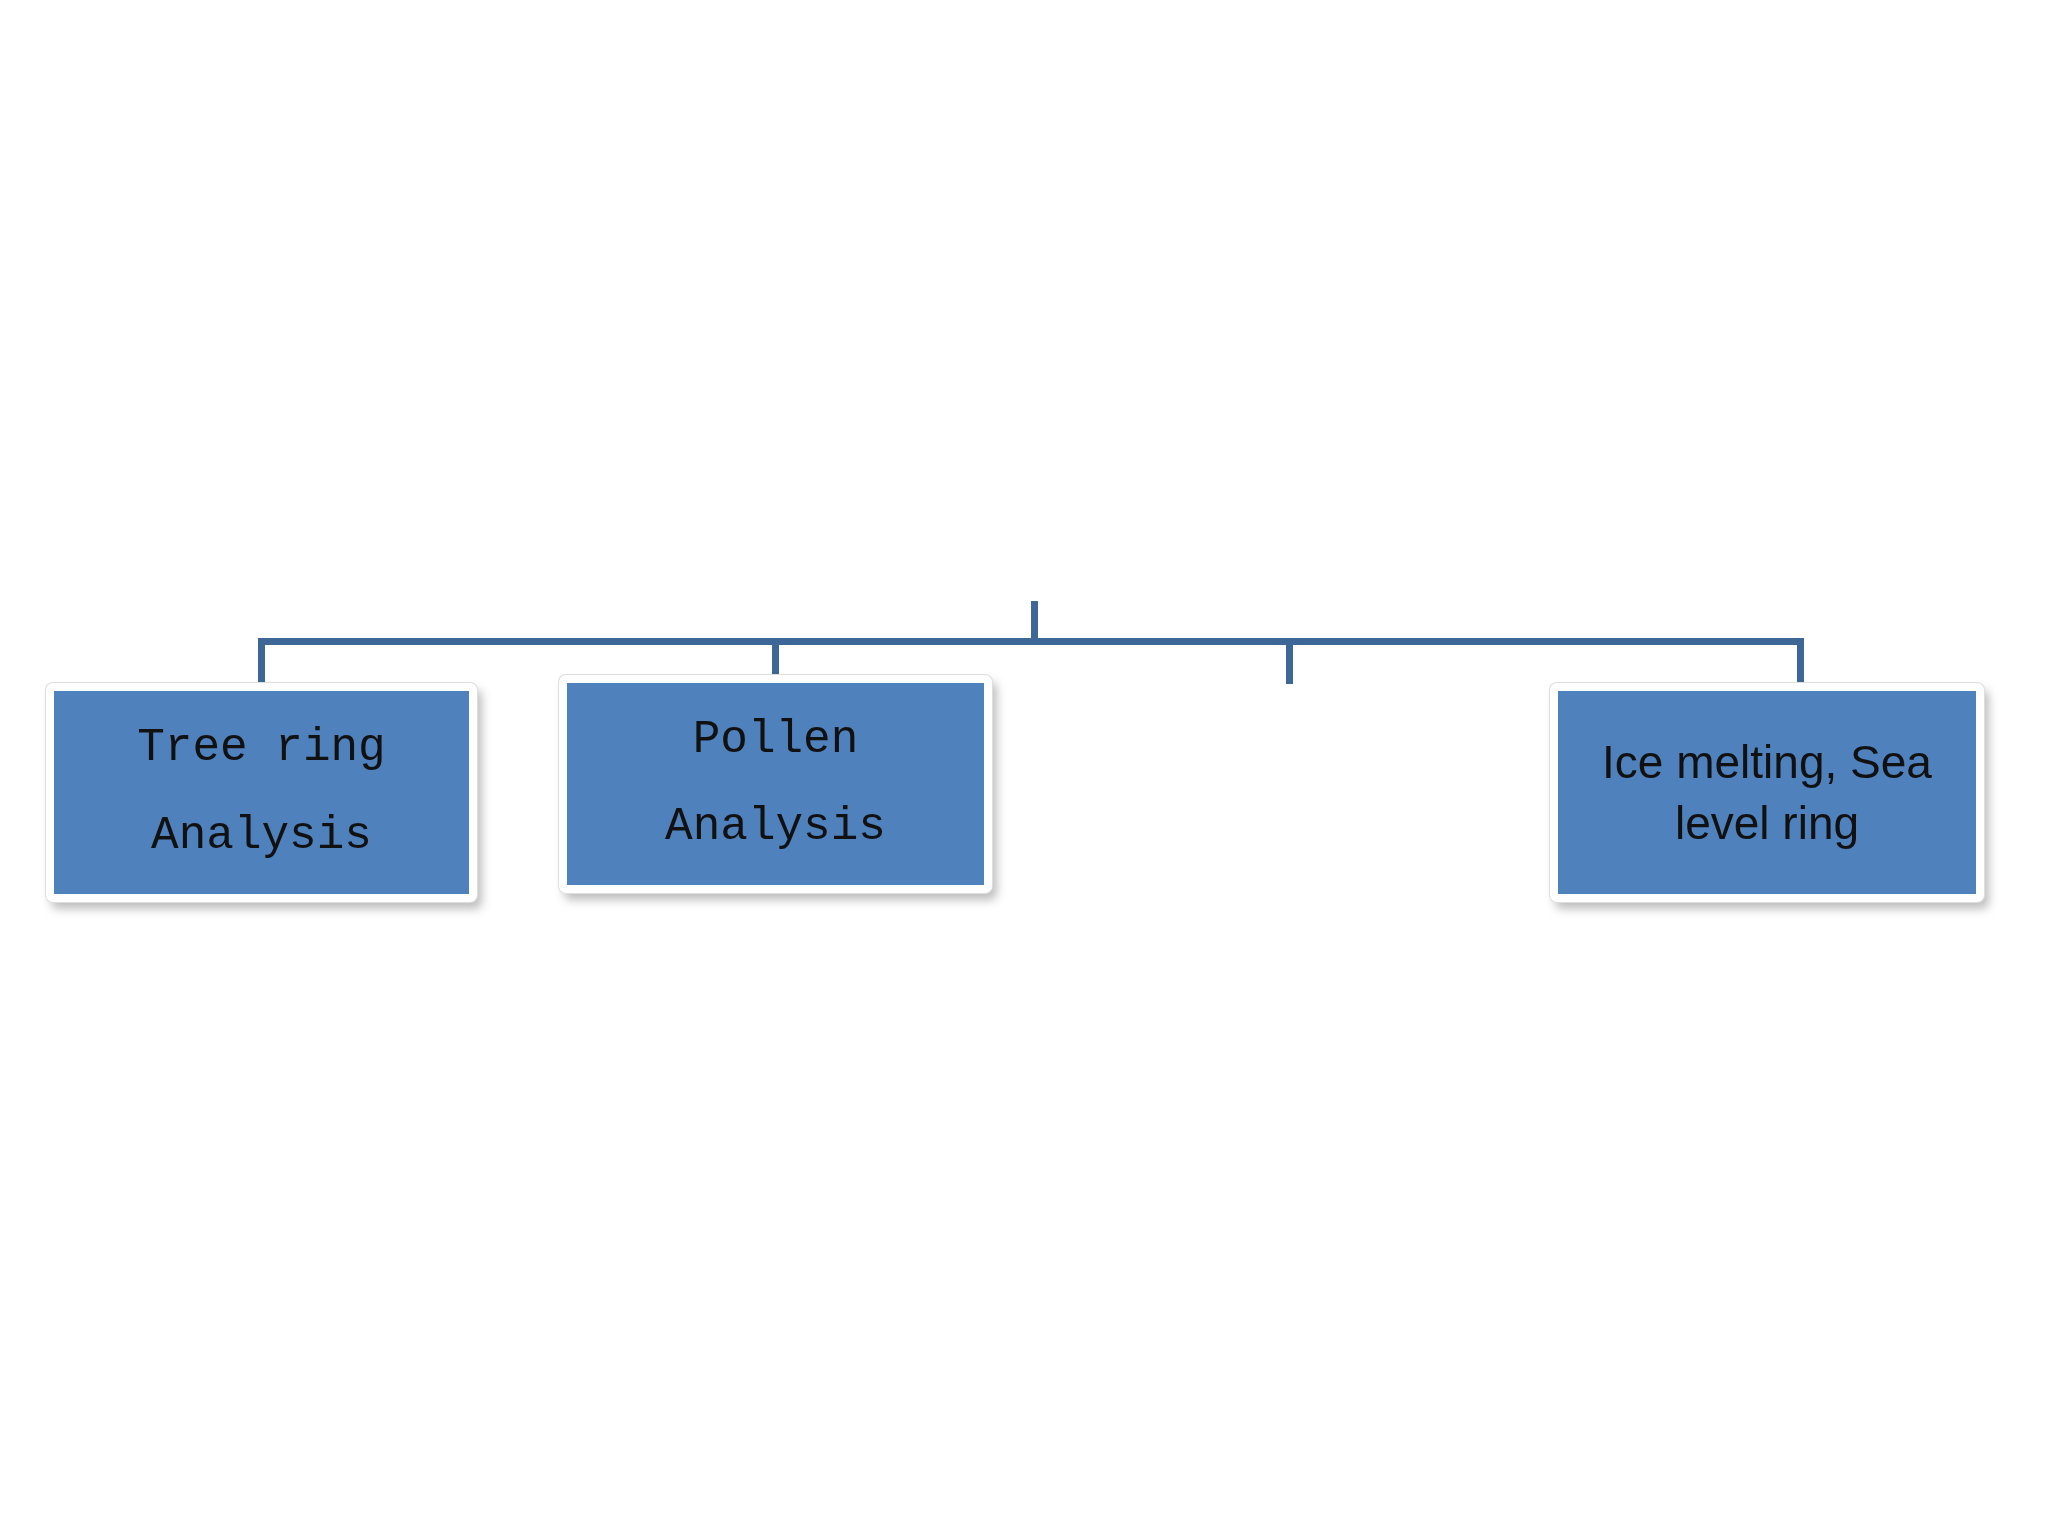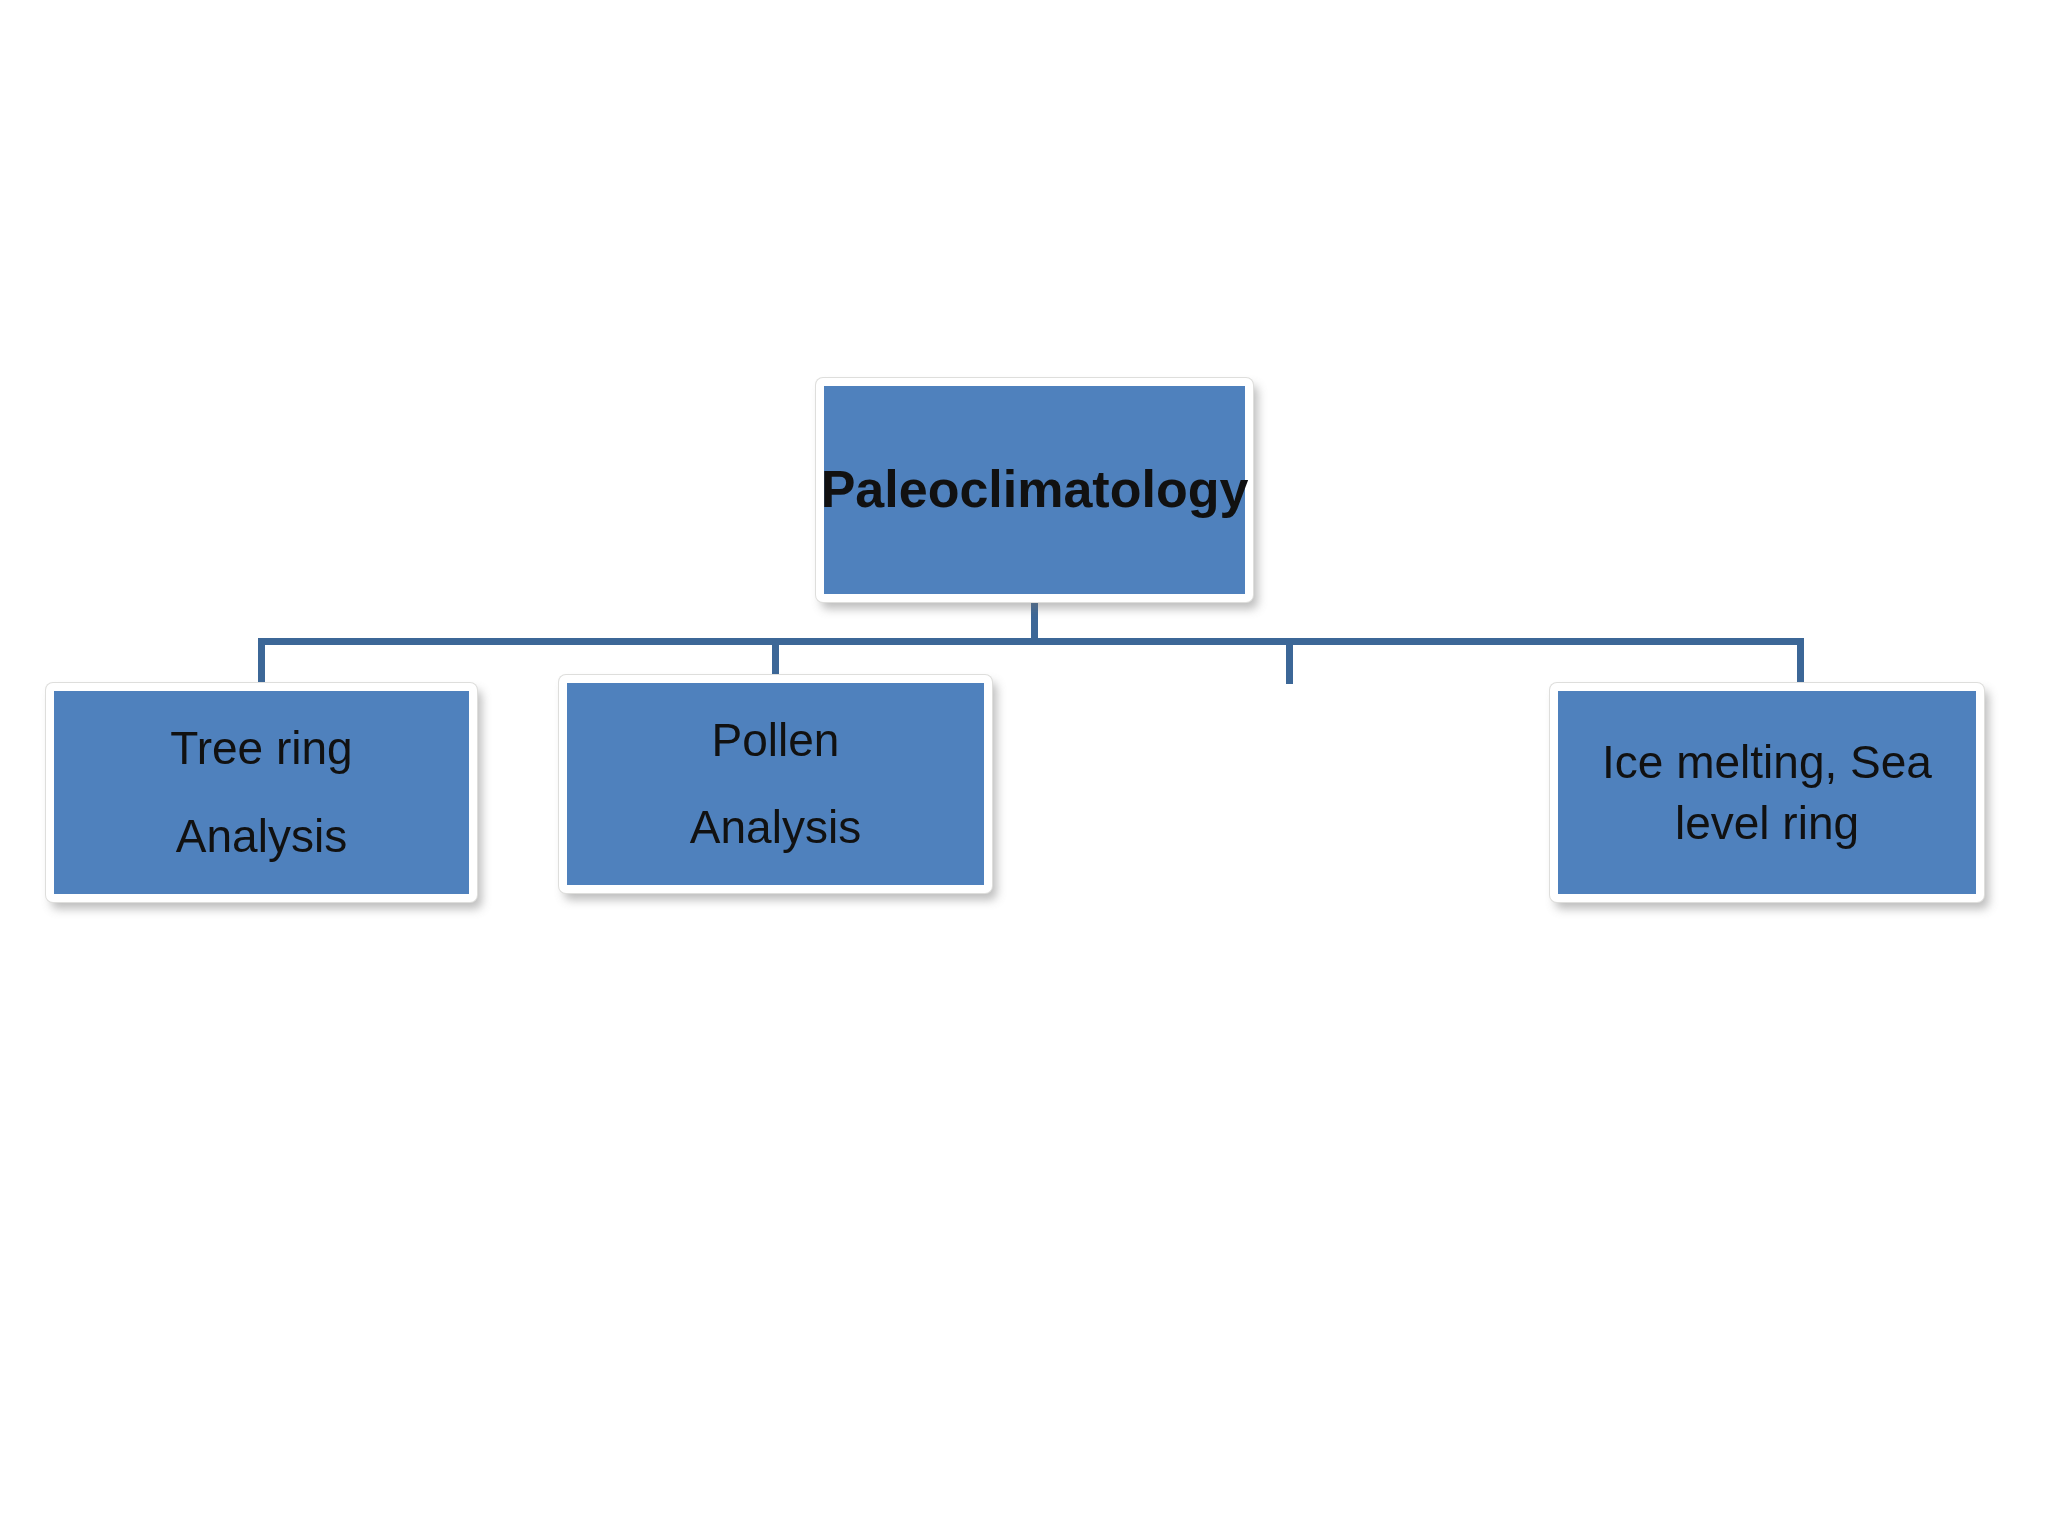--- a/index.html
+++ b/index.html
@@ -62,9 +62,6 @@
   <div class="connector" style="left:1286px; top:638px; width:7px; height:46px;"></div>
   <div class="connector" style="left:1797px; top:638px; width:7px; height:46px;"></div>
 
-  <div class="node root-node" style="left:816px; top:378px; width:437px; height:224px;">
-    <span class="line">Paleoclimatology</span>
-  </div>
 
   <div class="node child-node spacing-wide" style="left:46px; top:683px; width:431px; height:219px;">
     <span class="line">Tree ring</span>

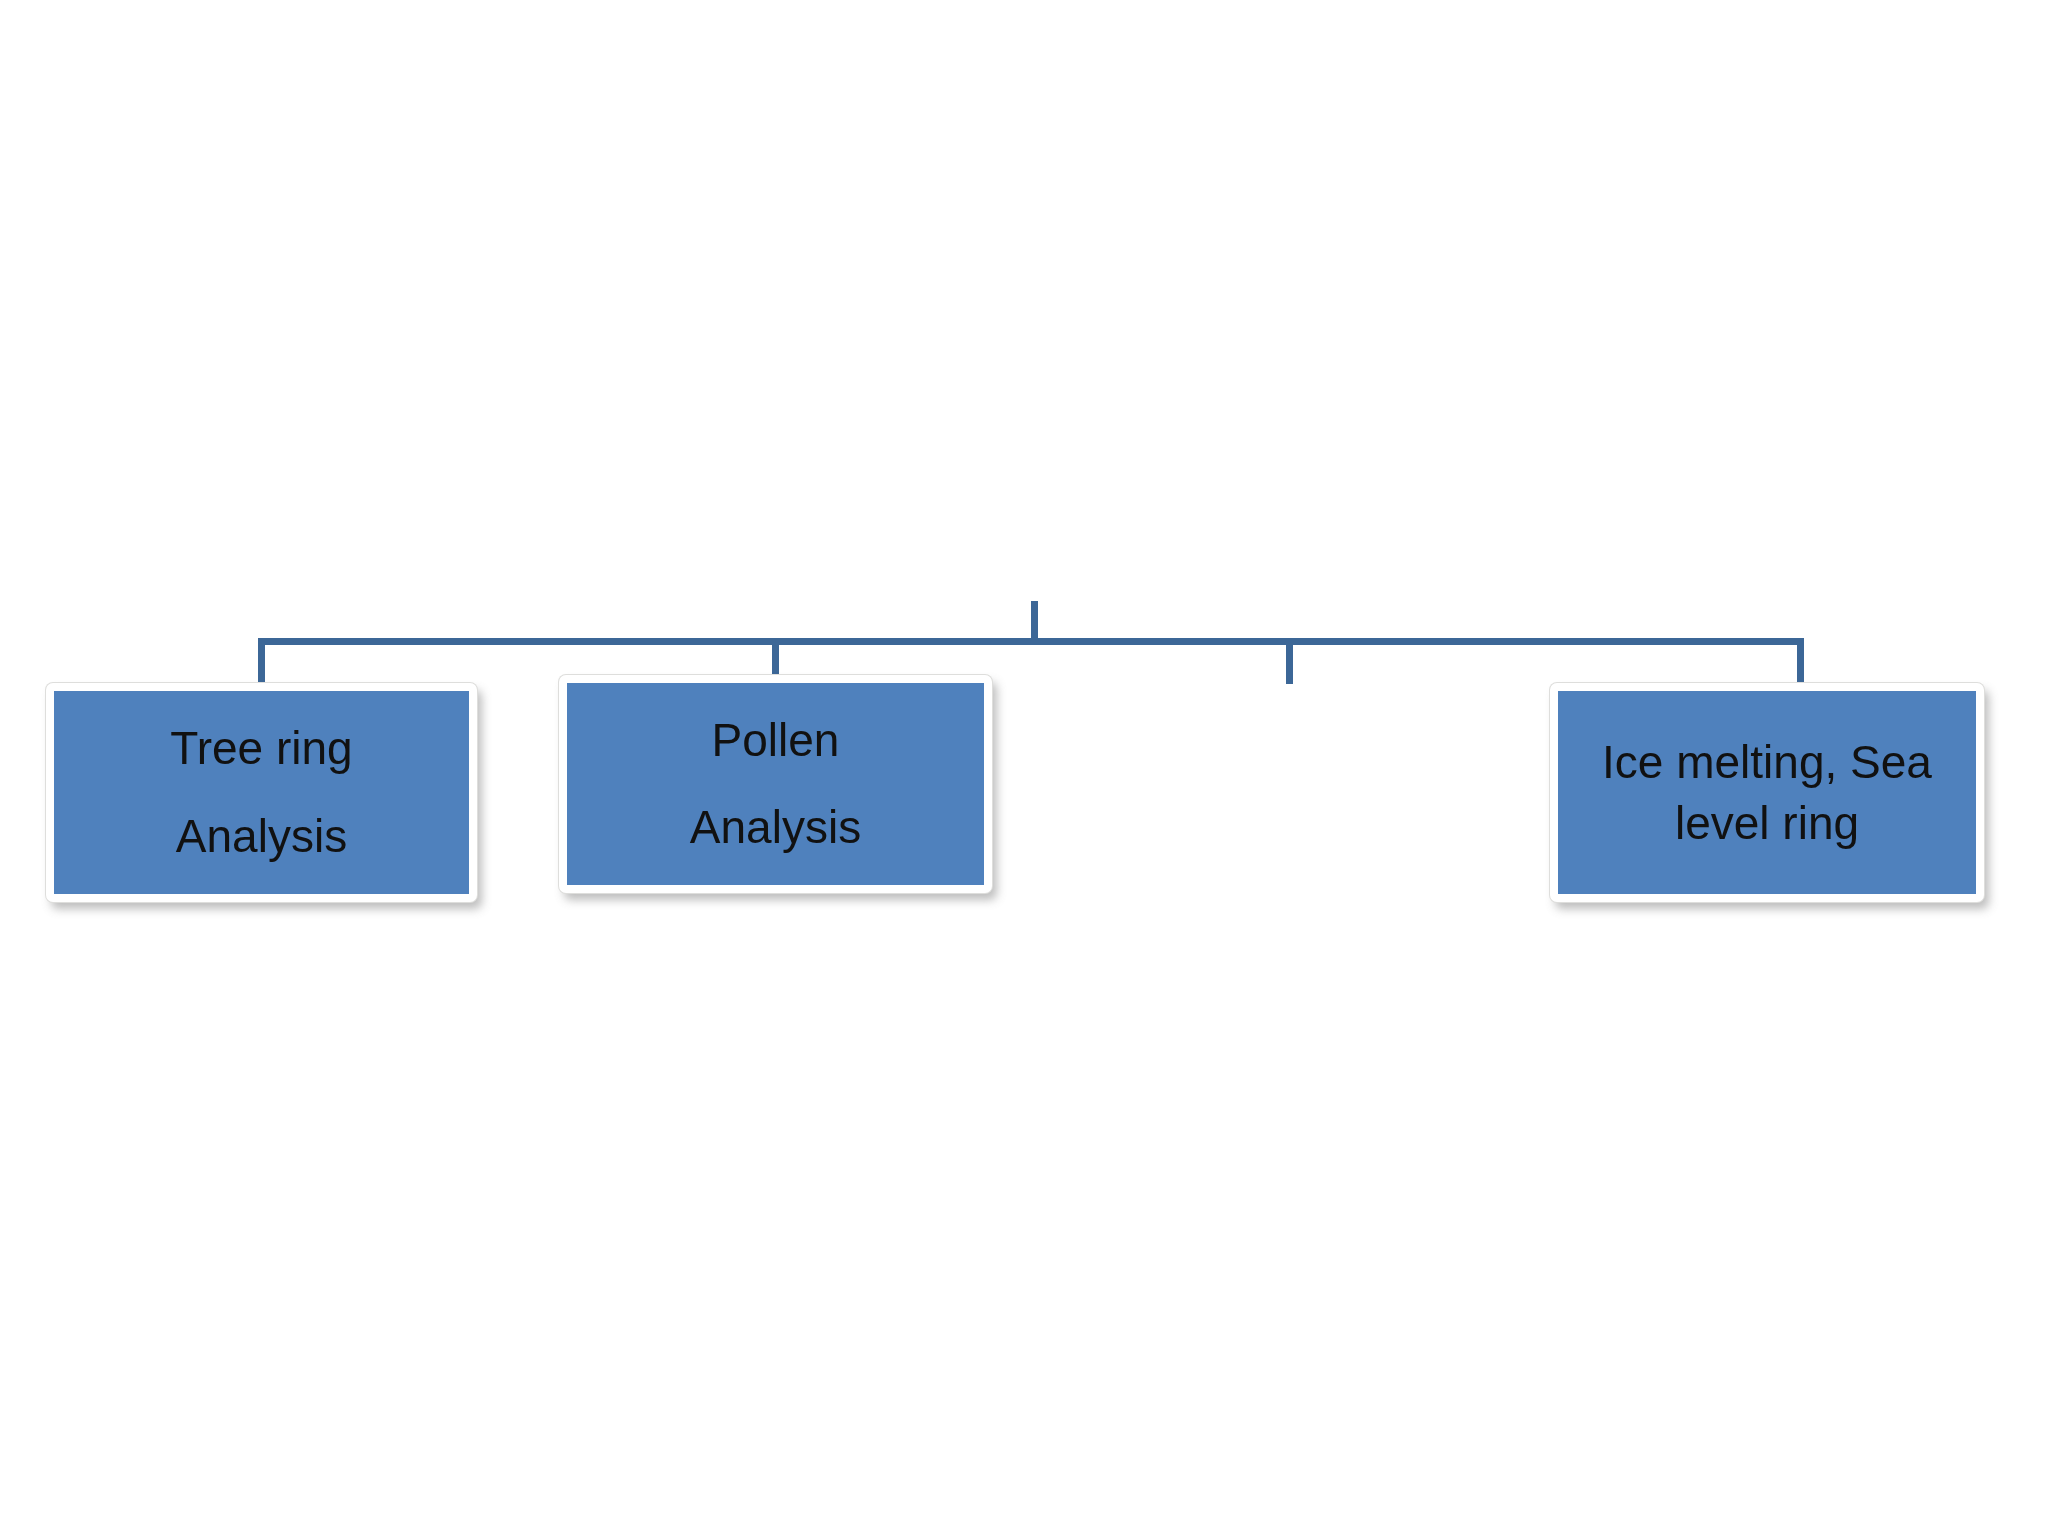--- a/index.html
+++ b/index.html
@@ -43,7 +43,7 @@
     font-weight: 400;
     font-size: 46px;
   }
-  .spacing-wide .line  { line-height: 1.9; }
+  .spacing-wide .line  { line-height: 1.9; font-family: Liberation Mono, monospace; }
   .spacing-tight .line { line-height: 1.32; }
   .connector {
     position: absolute;

